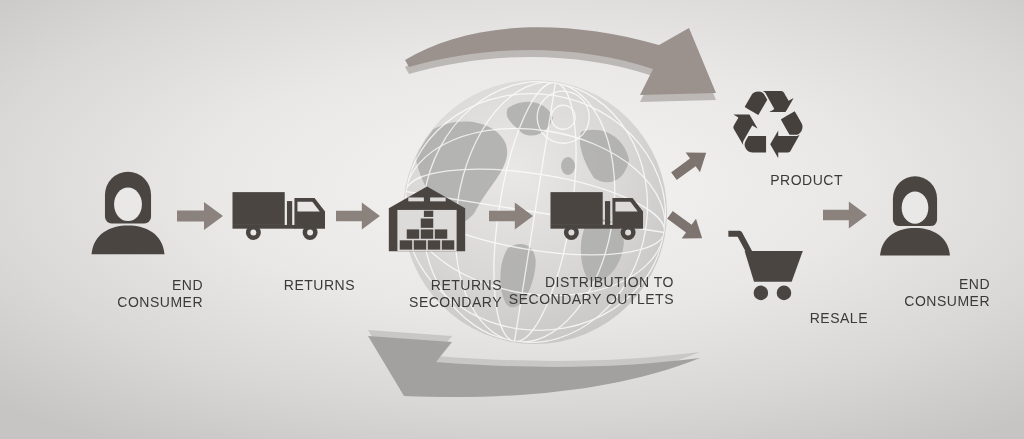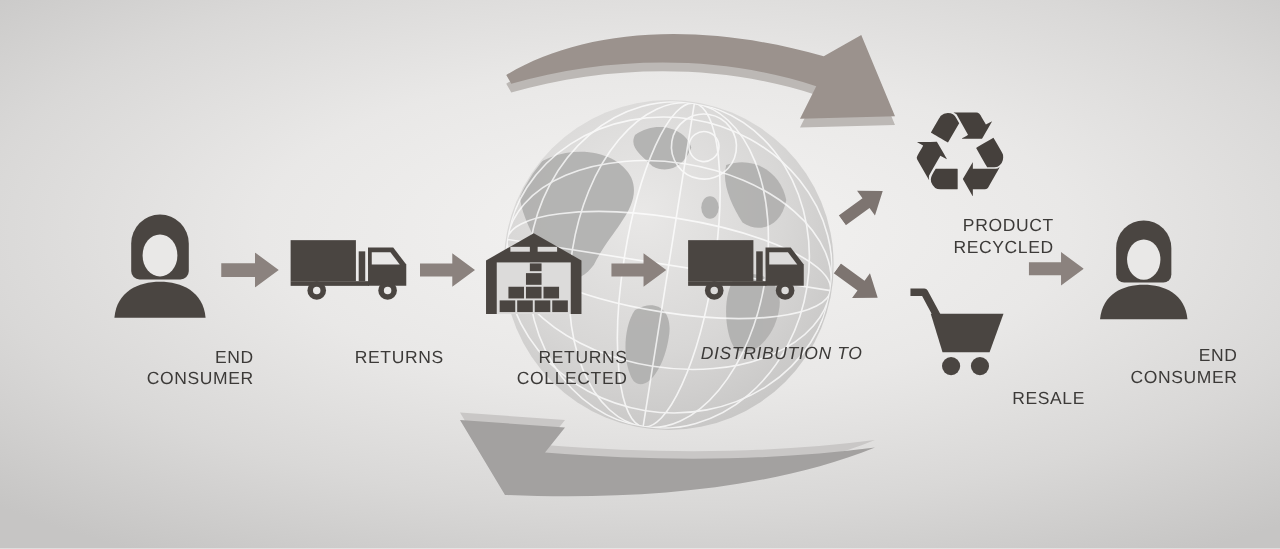--- a/index.html
+++ b/index.html
@@ -177,7 +177,6 @@
     <div class="abs recycle-glyph" style="left:726px;top:83px;width:84px;height:84px;">♻</div>
     <div class="label" style="left:693px;top:172px;width:150px;">
       <div>PRODUCT</div>
-      <div>RECYCLED</div>
     </div>
   </div>
 

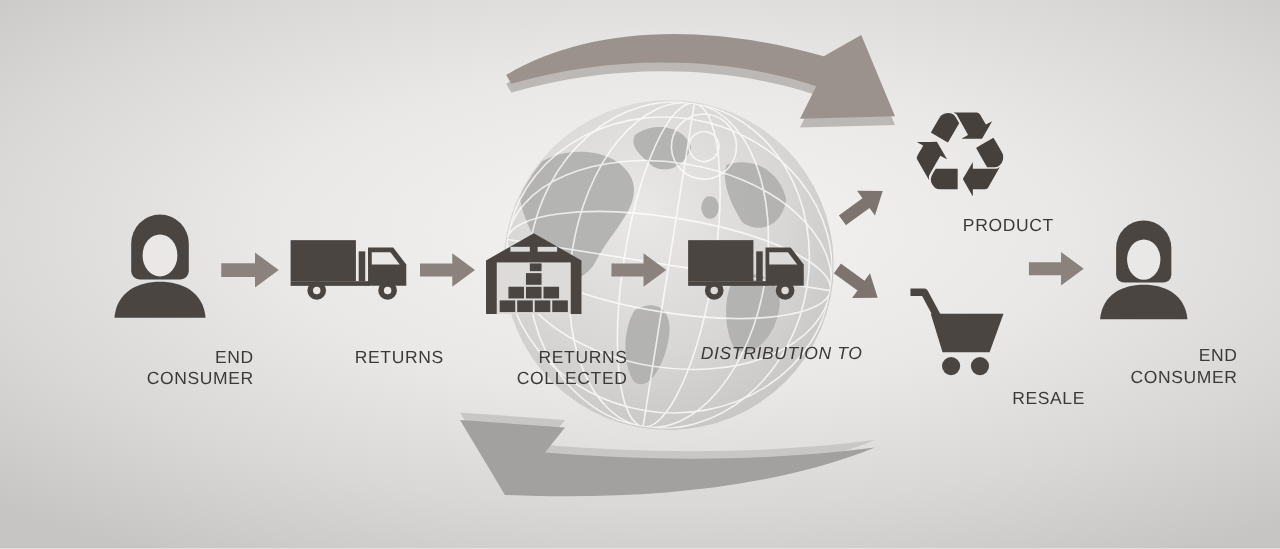--- a/index.html
+++ b/index.html
@@ -161,7 +161,7 @@
       <circle cx="30" cy="58" r="4" fill="#dcdbda"></circle>
       <circle cx="106" cy="58" r="4" fill="#dcdbda"></circle>
     </svg>
-    <div class="label" style="left:510px;top:274px;width:180px;font-style:italic;">
+    <div class="label" style="left:494px;top:274px;width:180px;">
       <div>DISTRIBUTION TO</div>
     </div>
   </div>

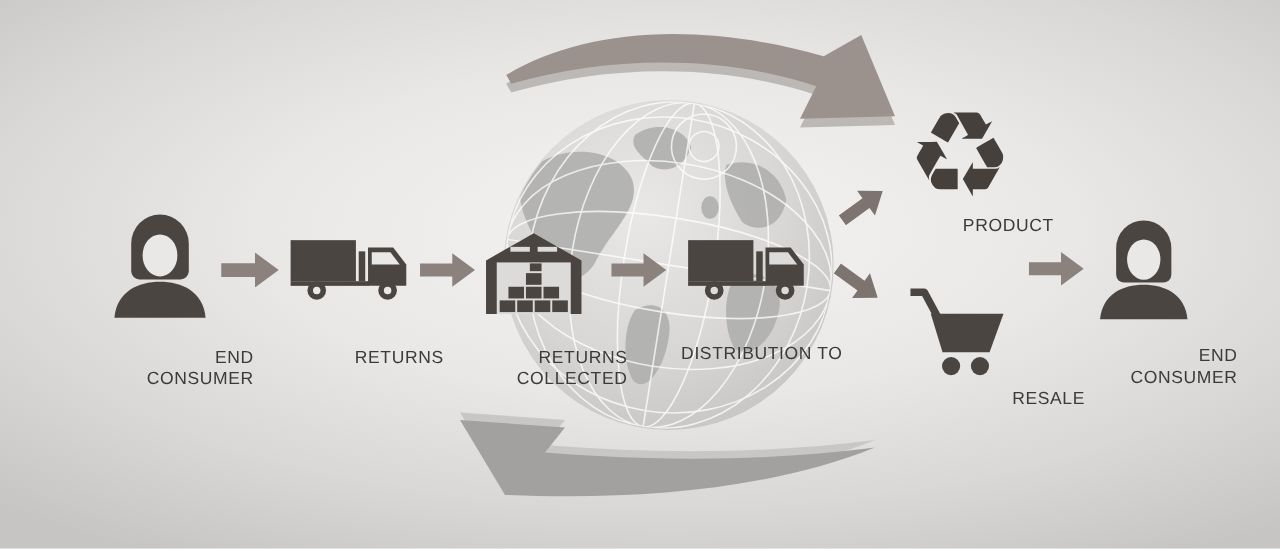--- a/index.html
+++ b/index.html
@@ -139,7 +139,7 @@
     </svg>
     <div class="label" style="left:352px;top:277px;width:150px;">
       <div>RETURNS</div>
-      <div>COLLECTED</div>
+      <div>SECONDARY</div>
     </div>
   </div>
 

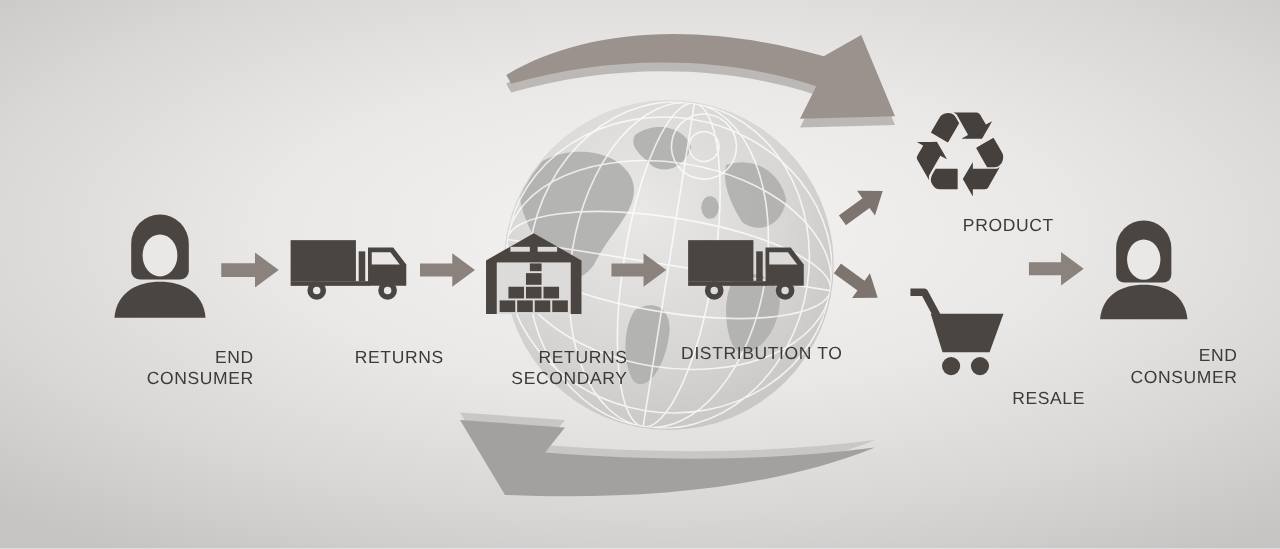--- a/index.html
+++ b/index.html
@@ -163,6 +163,7 @@
     </svg>
     <div class="label" style="left:494px;top:274px;width:180px;">
       <div>DISTRIBUTION TO</div>
+      <div>SECONDARY OUTLETS</div>
     </div>
   </div>
 

